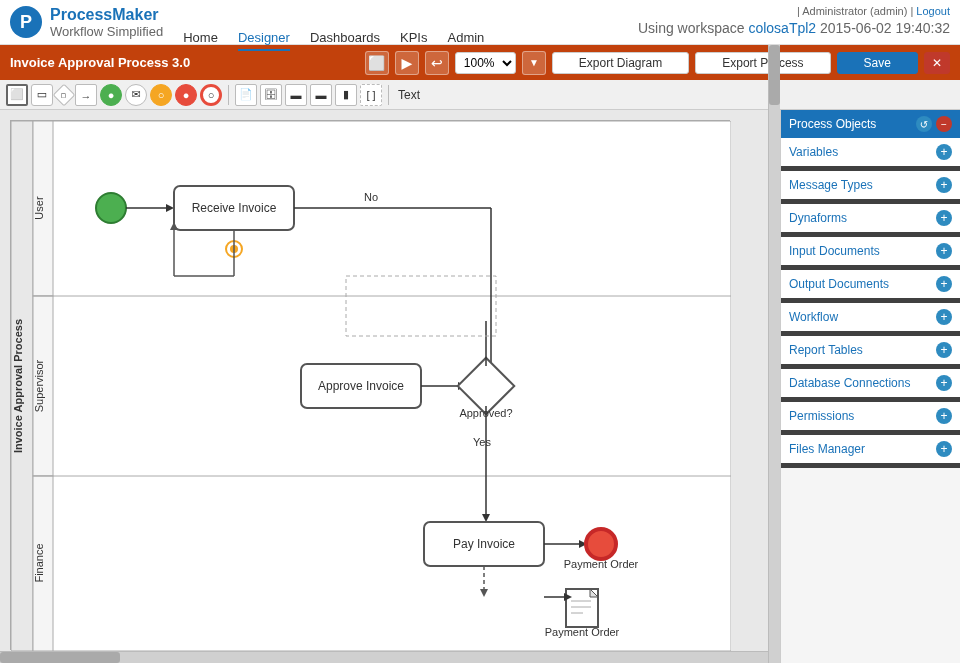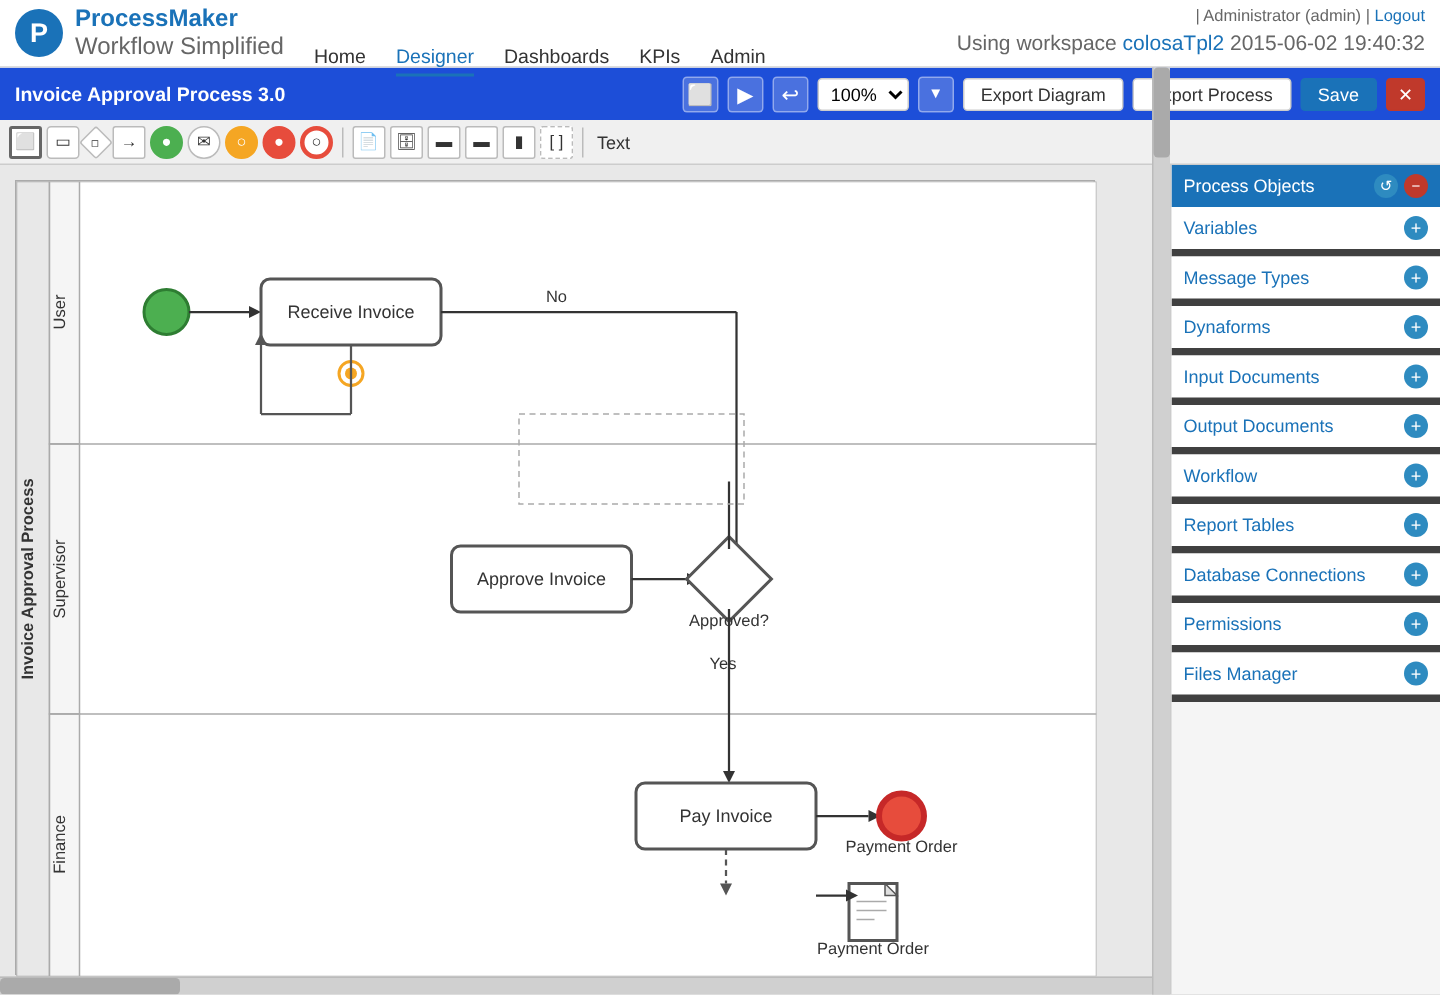--- a/index.html
+++ b/index.html
@@ -30,7 +30,7 @@
     #logo-circle span { color: white; font-size: 18px; font-weight: bold; }
     #logo-text { line-height: 1.2; }
     #logo-text .brand { font-size: 16px; font-weight: bold; color: #1a72b8; }
-    #logo-text .sub { font-size: 16px; color: #666; }
+    #logo-text .sub { font-size: 13px; color: #666; }
     #nav-links { display: flex; gap: 20px; flex: 1; margin-top: 32px; }
     .nav-link { color: #333; text-decoration: none; font-size: 13px; padding: 4px 0; }
     .nav-link.active { color: #1a72b8; border-bottom: 2px solid #1a72b8; }

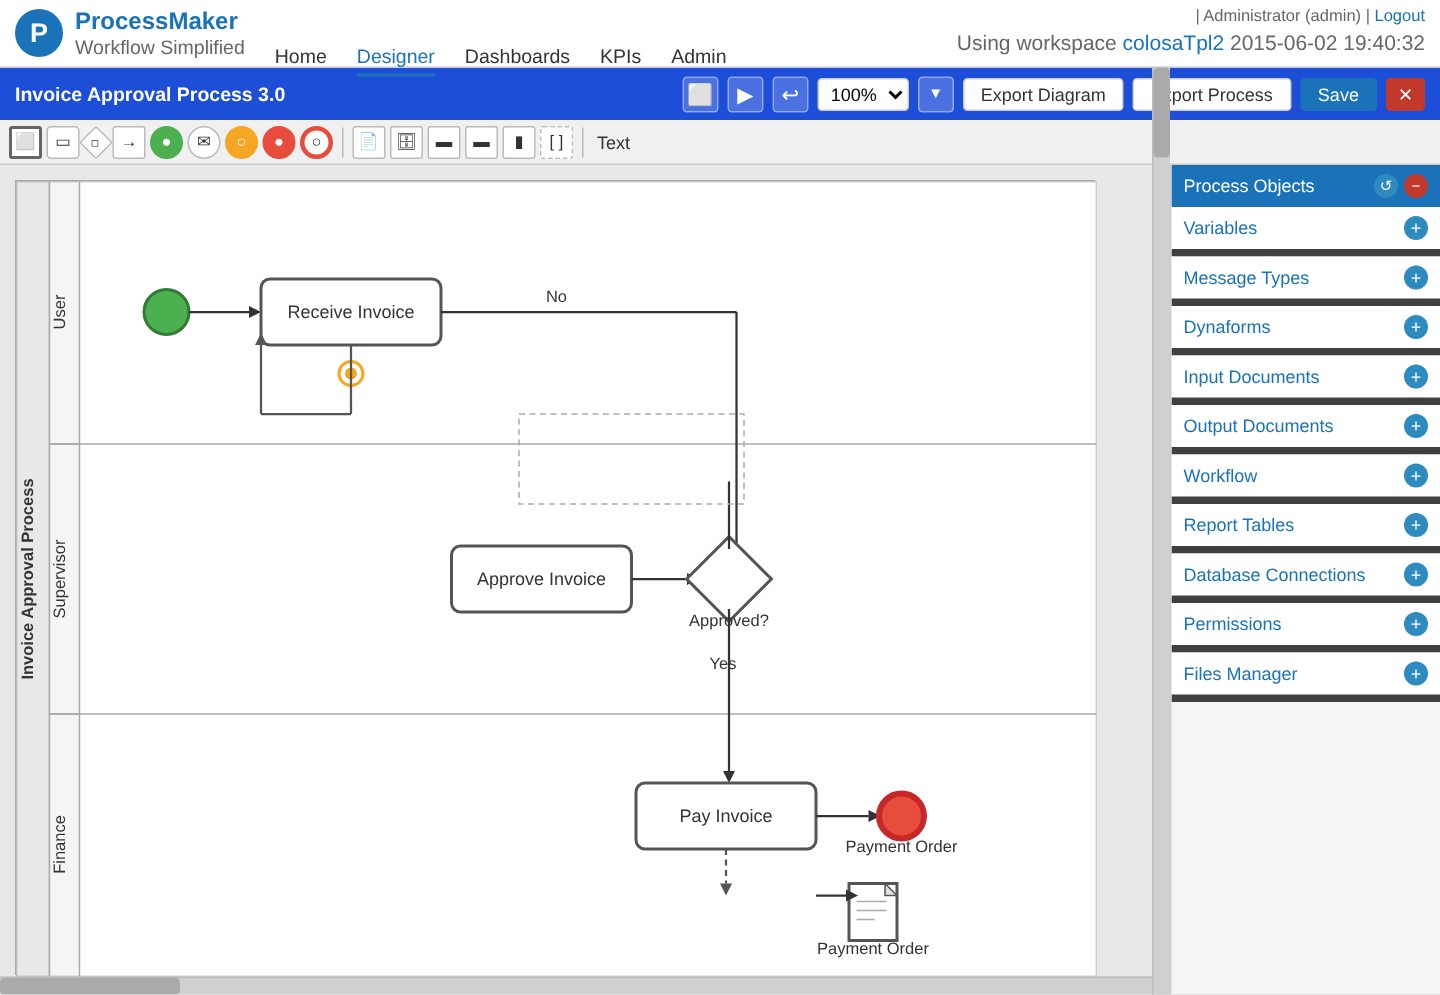--- a/index.html
+++ b/index.html
@@ -41,7 +41,7 @@
 
     
     #process-bar {
-      background: #1d4ed8;
+      background: #c2410c;
       height: 35px;
       display: flex;
       align-items: center;

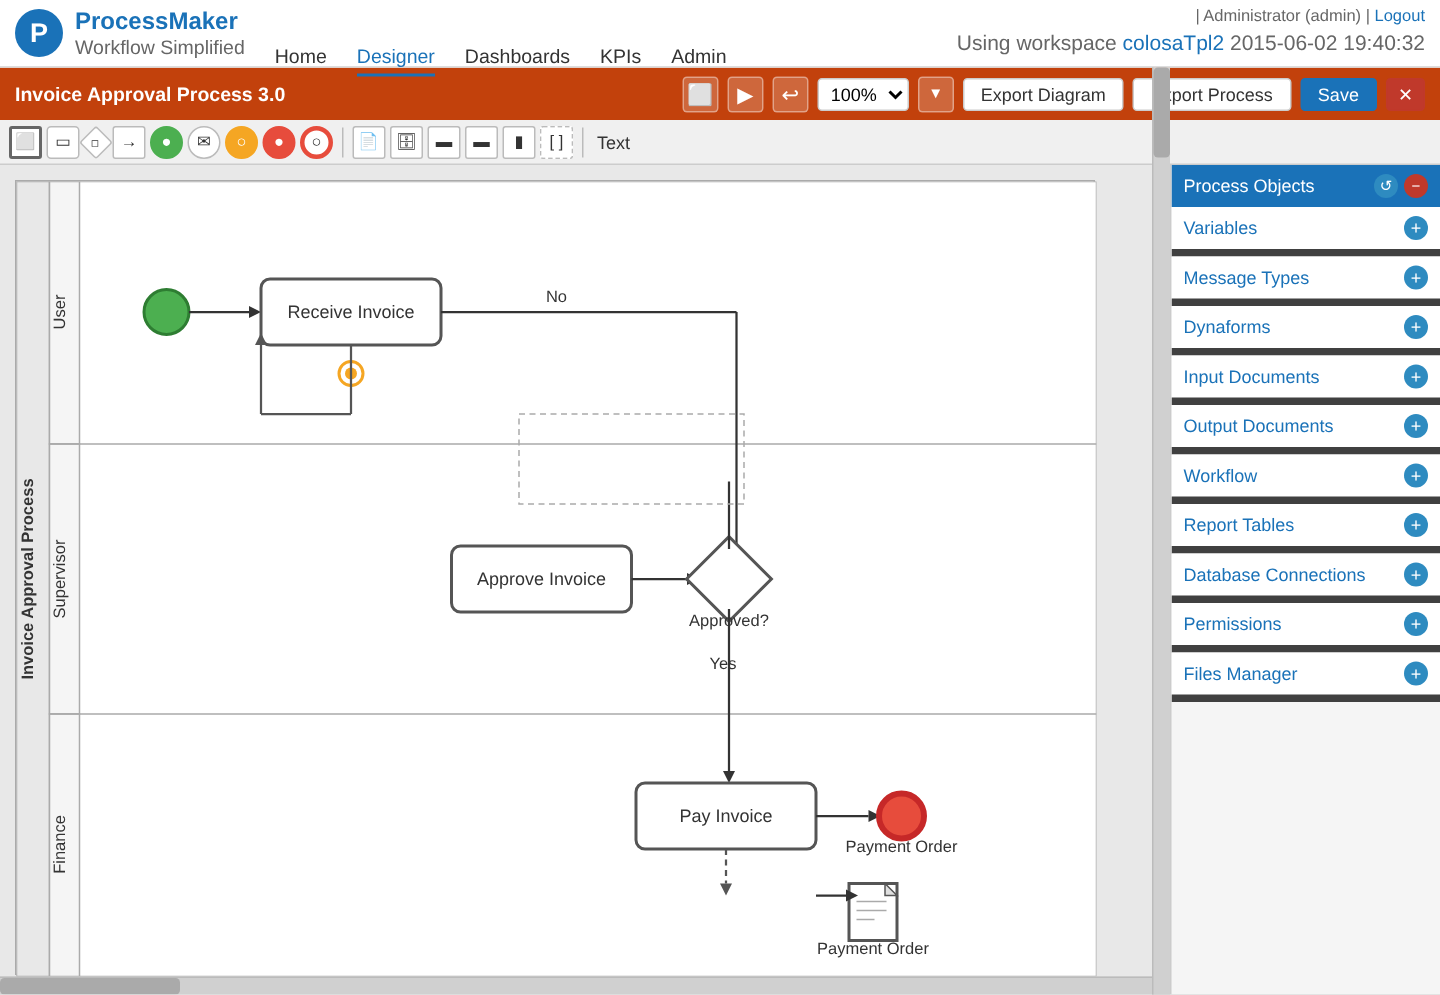--- a/index.html
+++ b/index.html
@@ -54,7 +54,7 @@
       background: #fff;
       border: 1px solid #ccc;
       border-radius: 3px;
-      padding: 3px 11px;
+      padding: 3px 26px;
       font-size: 12px;
       cursor: pointer;
       color: #333;

